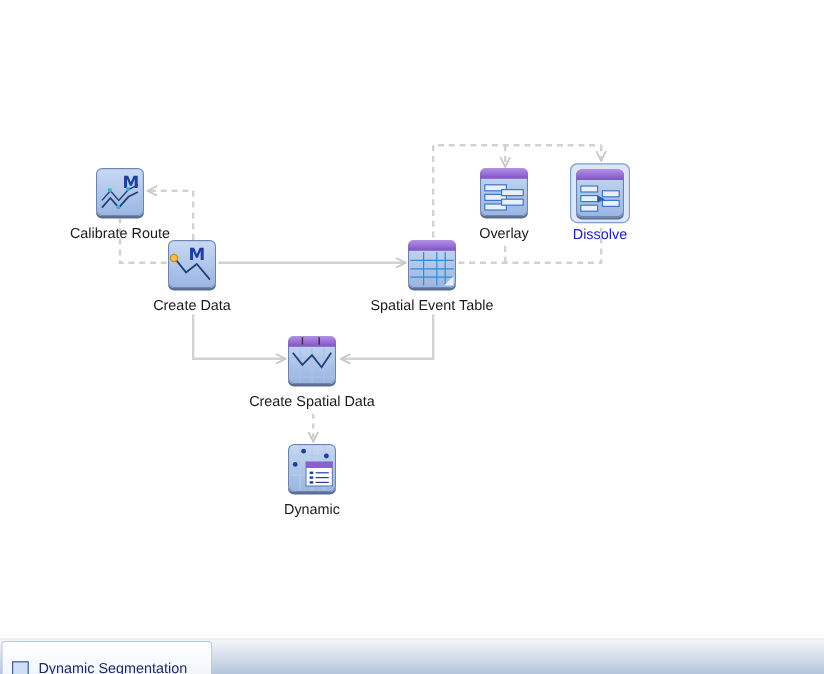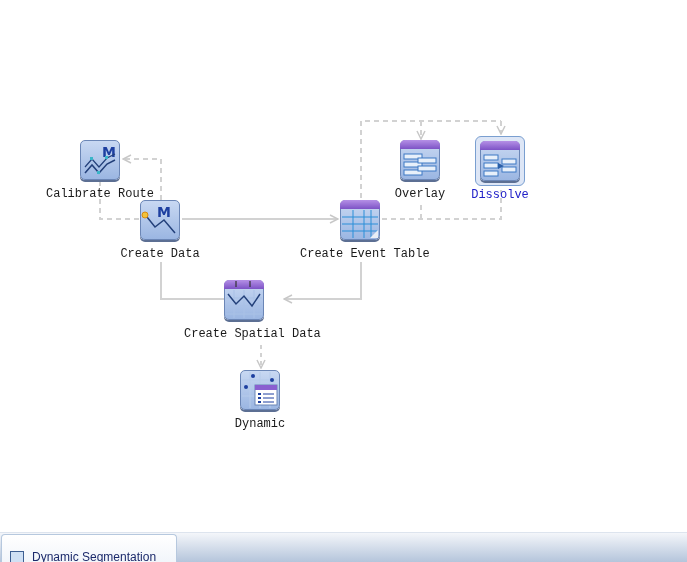--- a/index.html
+++ b/index.html
@@ -9,7 +9,7 @@
   svg.edges { position:absolute; left:0; top:0; }
   .node { position:absolute; width:120px; text-align:center; cursor:pointer; }
   .node .icon { position:relative; width:40px; height:40px; margin:0 auto; border-radius:5px; }
-  .node .label { font-size:11px; color:#1a1a1a; margin-top:7px; white-space:nowrap; font-family:Liberation Mono, monospace; font-size:12px; }
+  .node .label { font-size:11px; color:#1a1a1a; margin-top:7px; white-space:nowrap; font-family:Liberation Sans, sans-serif; font-size:12px; }
   .node.selected .label { color:#2020c8; }
   .node.selected .sel-frame { position:absolute; left:-5px; top:-5px; width:48px; height:48px;
       border:1px solid #7a9fd0; border-radius:6px; background:#dde6f6; }

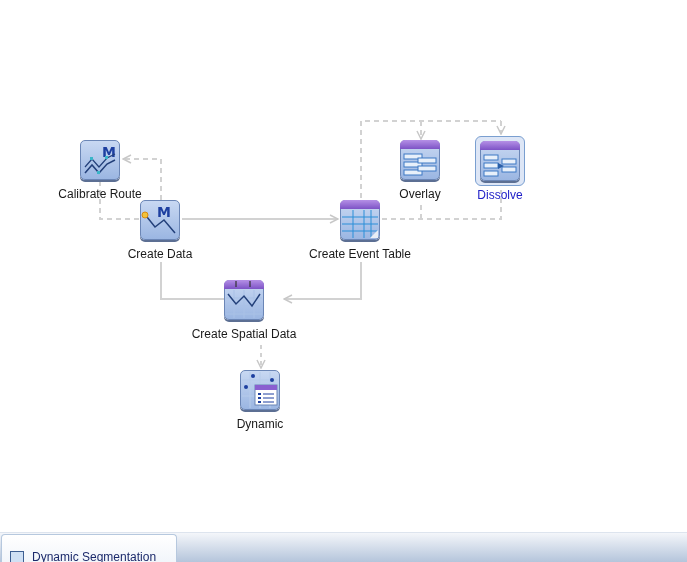--- a/index.html
+++ b/index.html
@@ -104,7 +104,7 @@
         <path d="M30,38 L38,30 L38,38 Z" fill="#e8eef6"></path>
       </svg>
     </div>
-    <div class="label">Create Event Table</div>
+    <div class="label">Spatial Event Table</div>
   </div>
 
   <div class="node" style="left:360px;top:140px;">

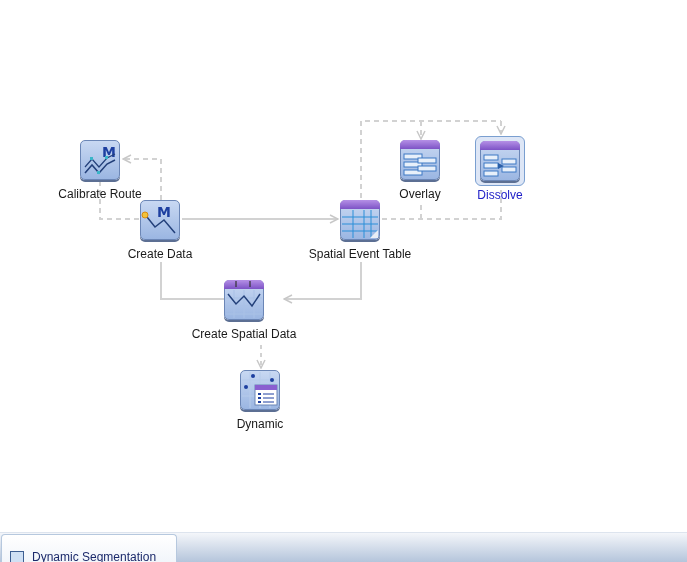--- a/index.html
+++ b/index.html
@@ -143,7 +143,7 @@
     <div class="label">Dissolve</div>
   </div>
 
-  <div class="node" style="left:184px;top:280px;">
+  <div class="node" style="left:200px;top:280px;">
     <div class="icon">
       <div class="tile"></div>
       <div class="purple-top"></div>

